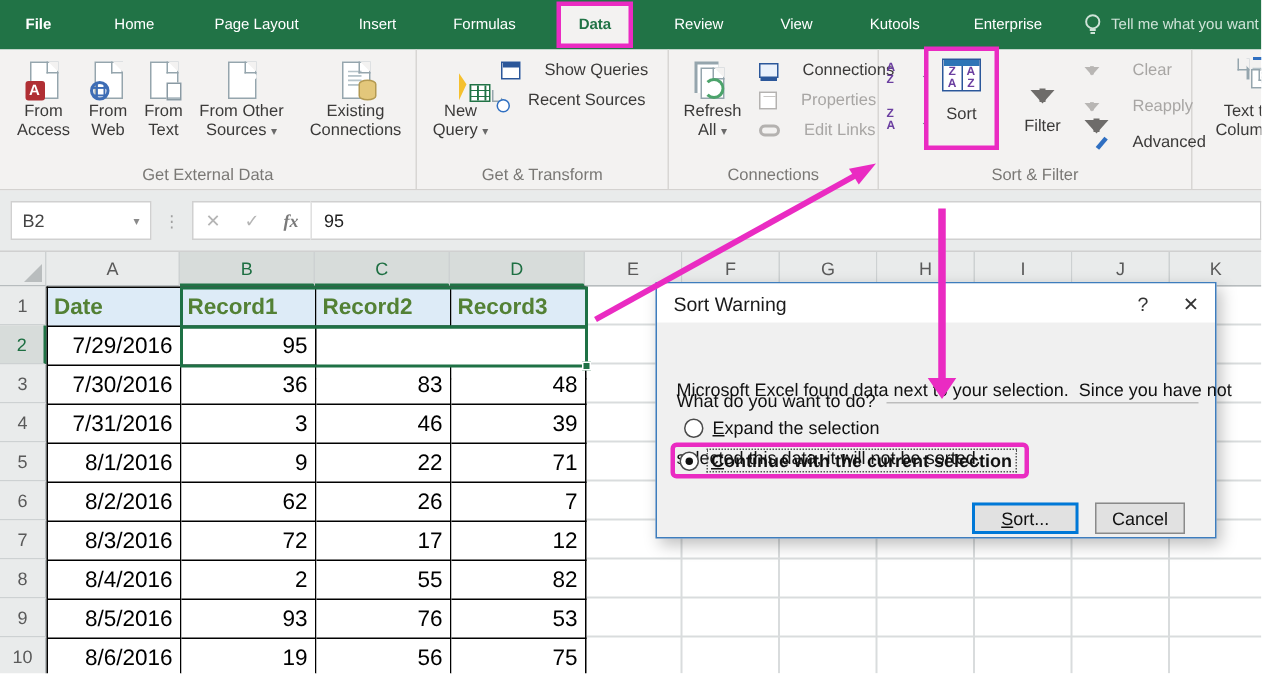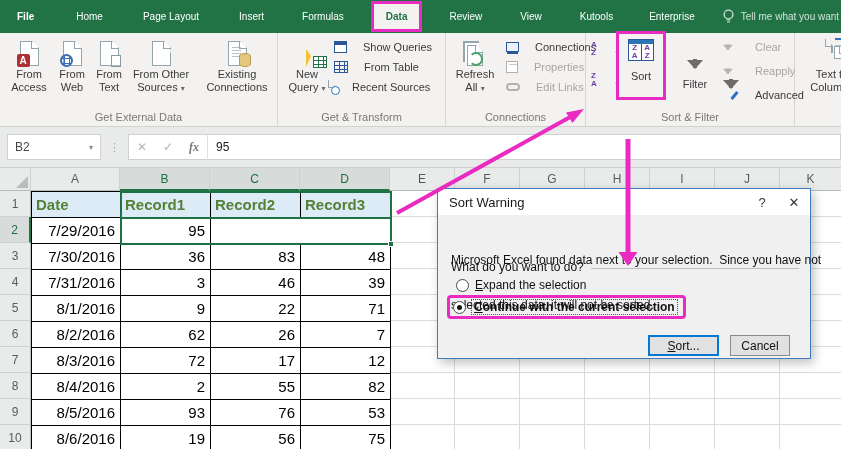--- a/index.html
+++ b/index.html
@@ -205,10 +205,6 @@
             <span>Show Queries</span>
           </div>
         <div class="smallitem">
-            <span class="tbl-green" style="border-color:#2b579a;background:linear-gradient(#2b579a 1px, transparent 1px) 0 3px/100% 4px,linear-gradient(90deg,#2b579a 1px, transparent 1px) 4px 0/5px 100%"></span>
-            <span>From Table</span>
-          </div>
-        <div class="smallitem">
             <span style="position:relative"><span class="doc" style="width:12px;height:15px"></span><span class="clock" style="position:absolute;right:-4px;bottom:-2px;background:#fff"></span></span>
             <span>Recent Sources</span>
           </div>

